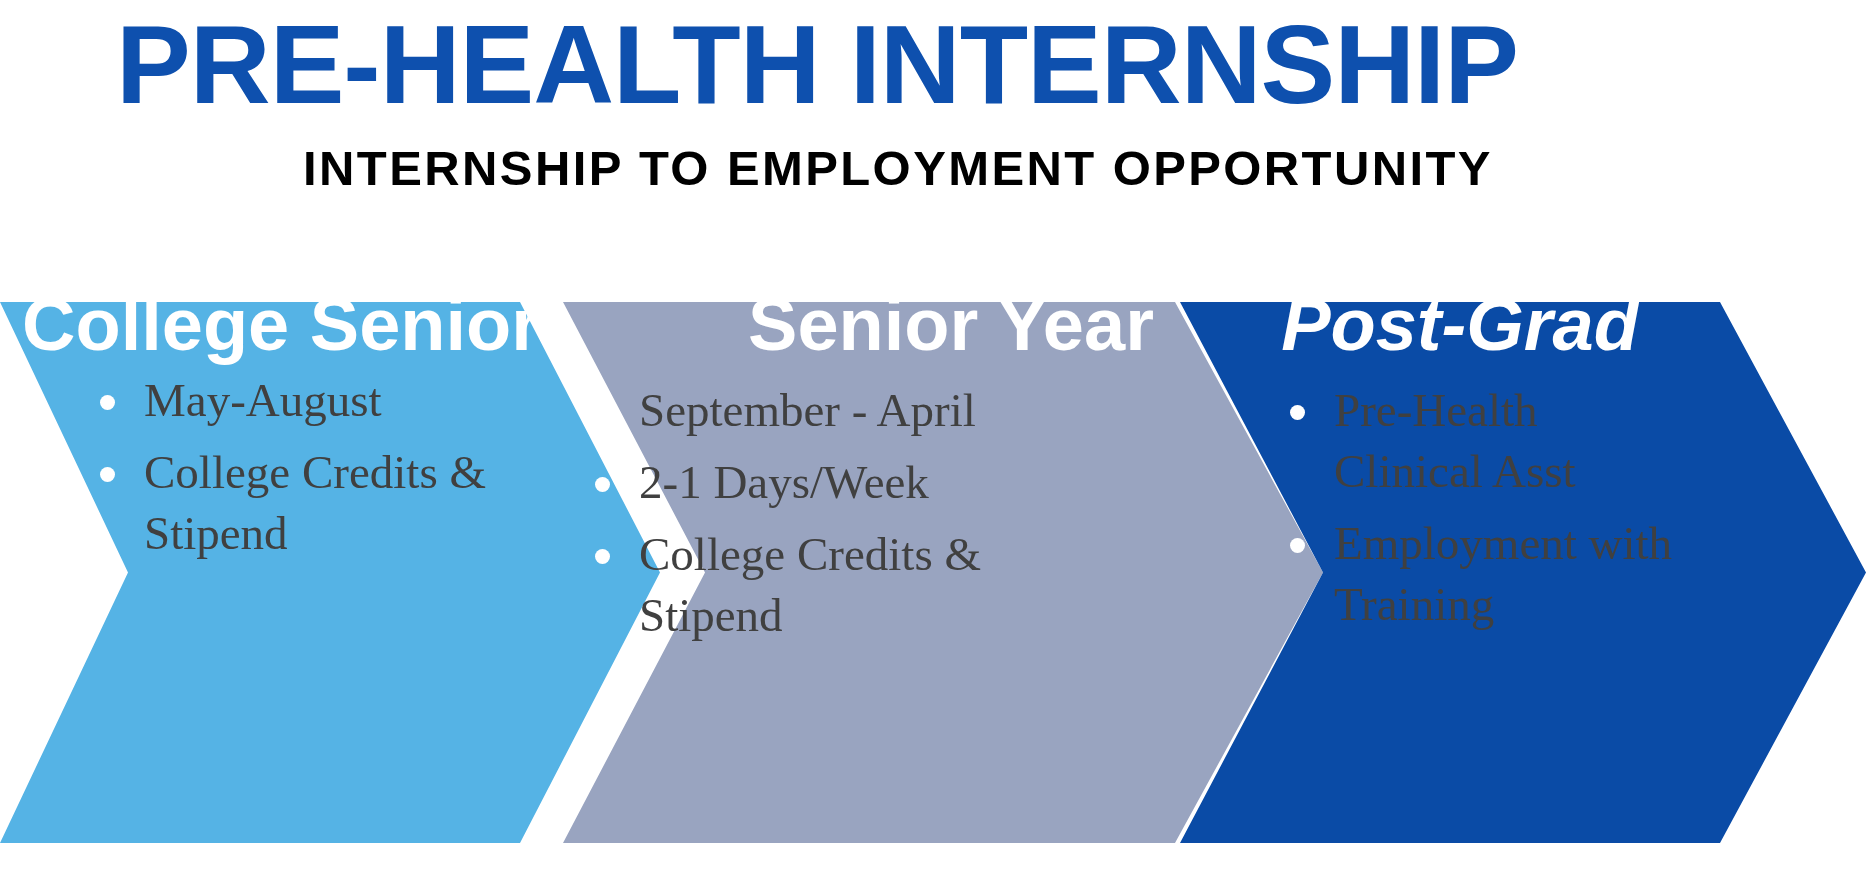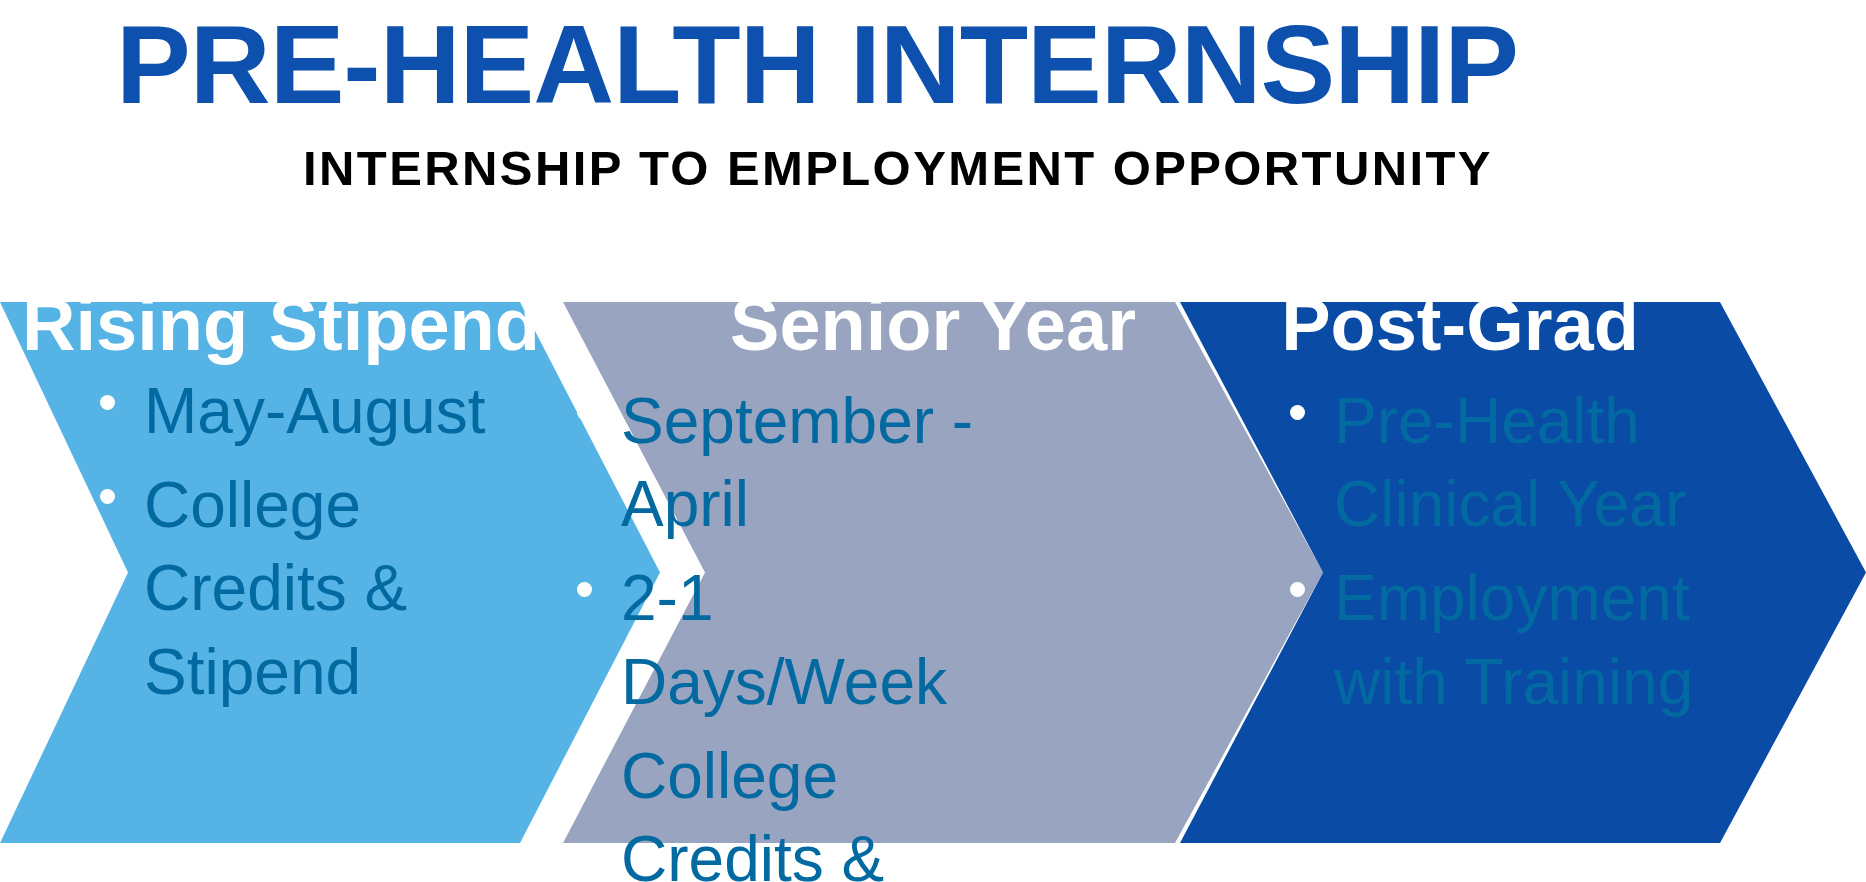--- a/index.html
+++ b/index.html
@@ -159,7 +159,7 @@
   </div>
 
   <div class="chev-content c1-content">
-    <div class="stage-title">Rising Stipend</div>
+    <div class="stage-title">College Senior</div>
     <ul class="bullets">
       <li>May-August</li>
       <li>College Credits &amp; Stipend</li>

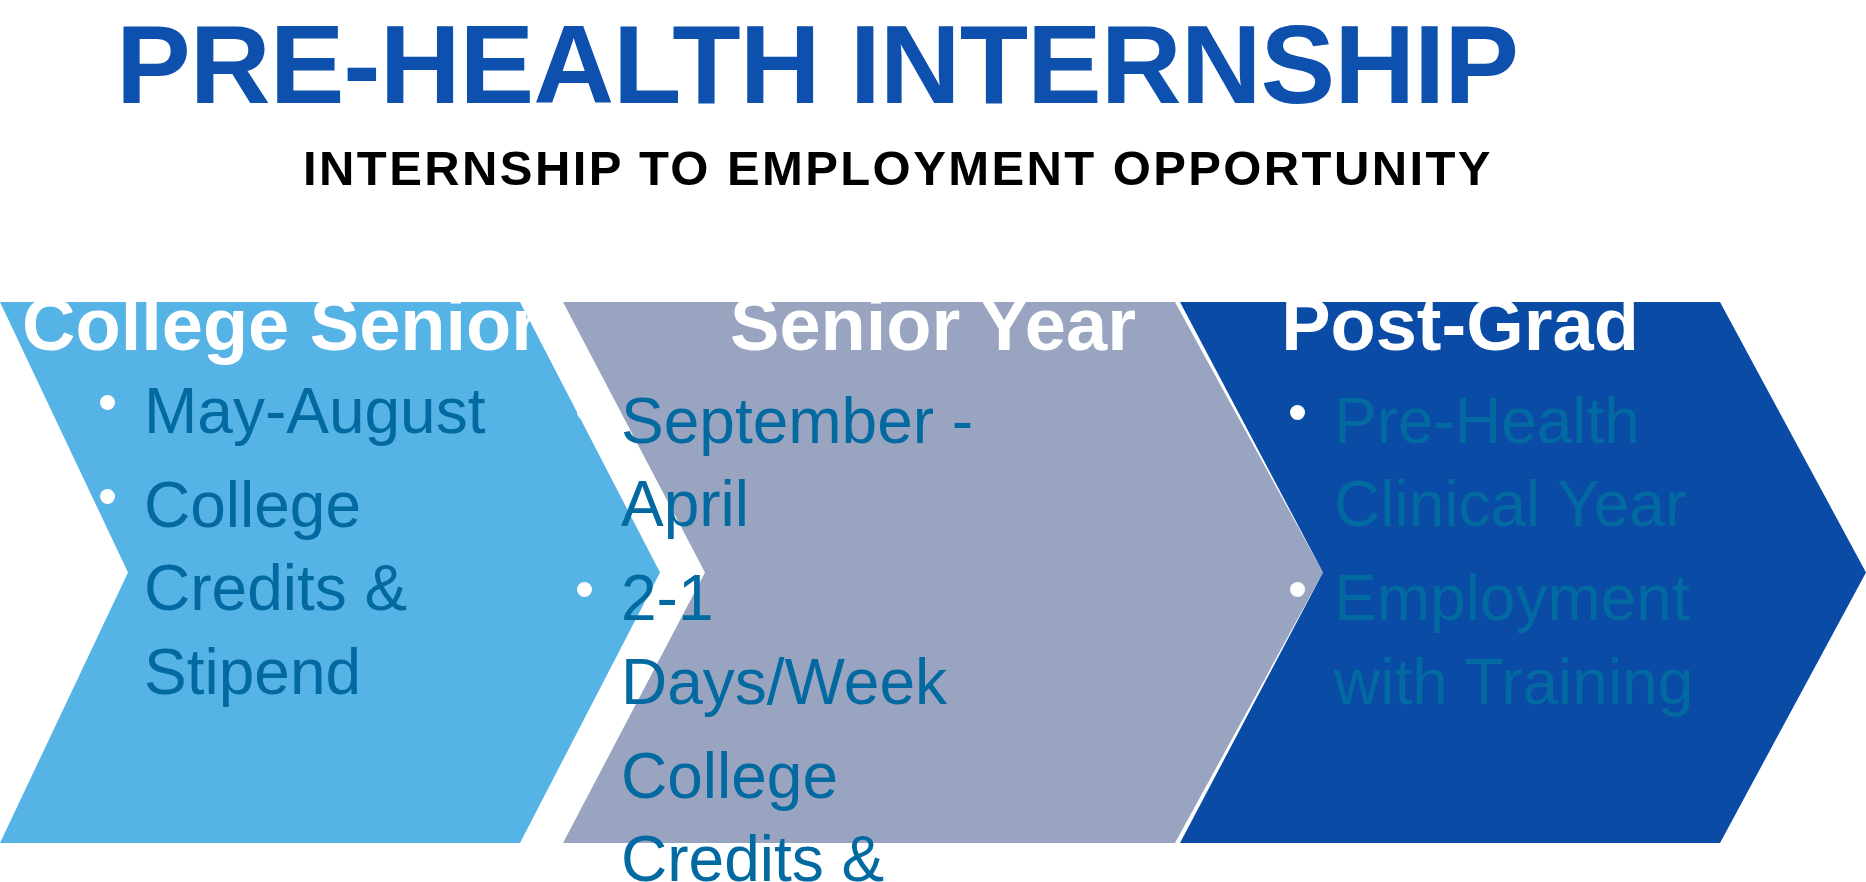--- a/index.html
+++ b/index.html
@@ -97,7 +97,7 @@
     color: #ffffff;
   }
   .c1-content { left: 0px;    width: 660px; }
-  .c2-content { left: 563px;  width: 760px; }
+  .c2-content { left: 581px;  width: 760px; }
   .c3-content { left: 1180px; width: 686px; }
 
   .stage-title {

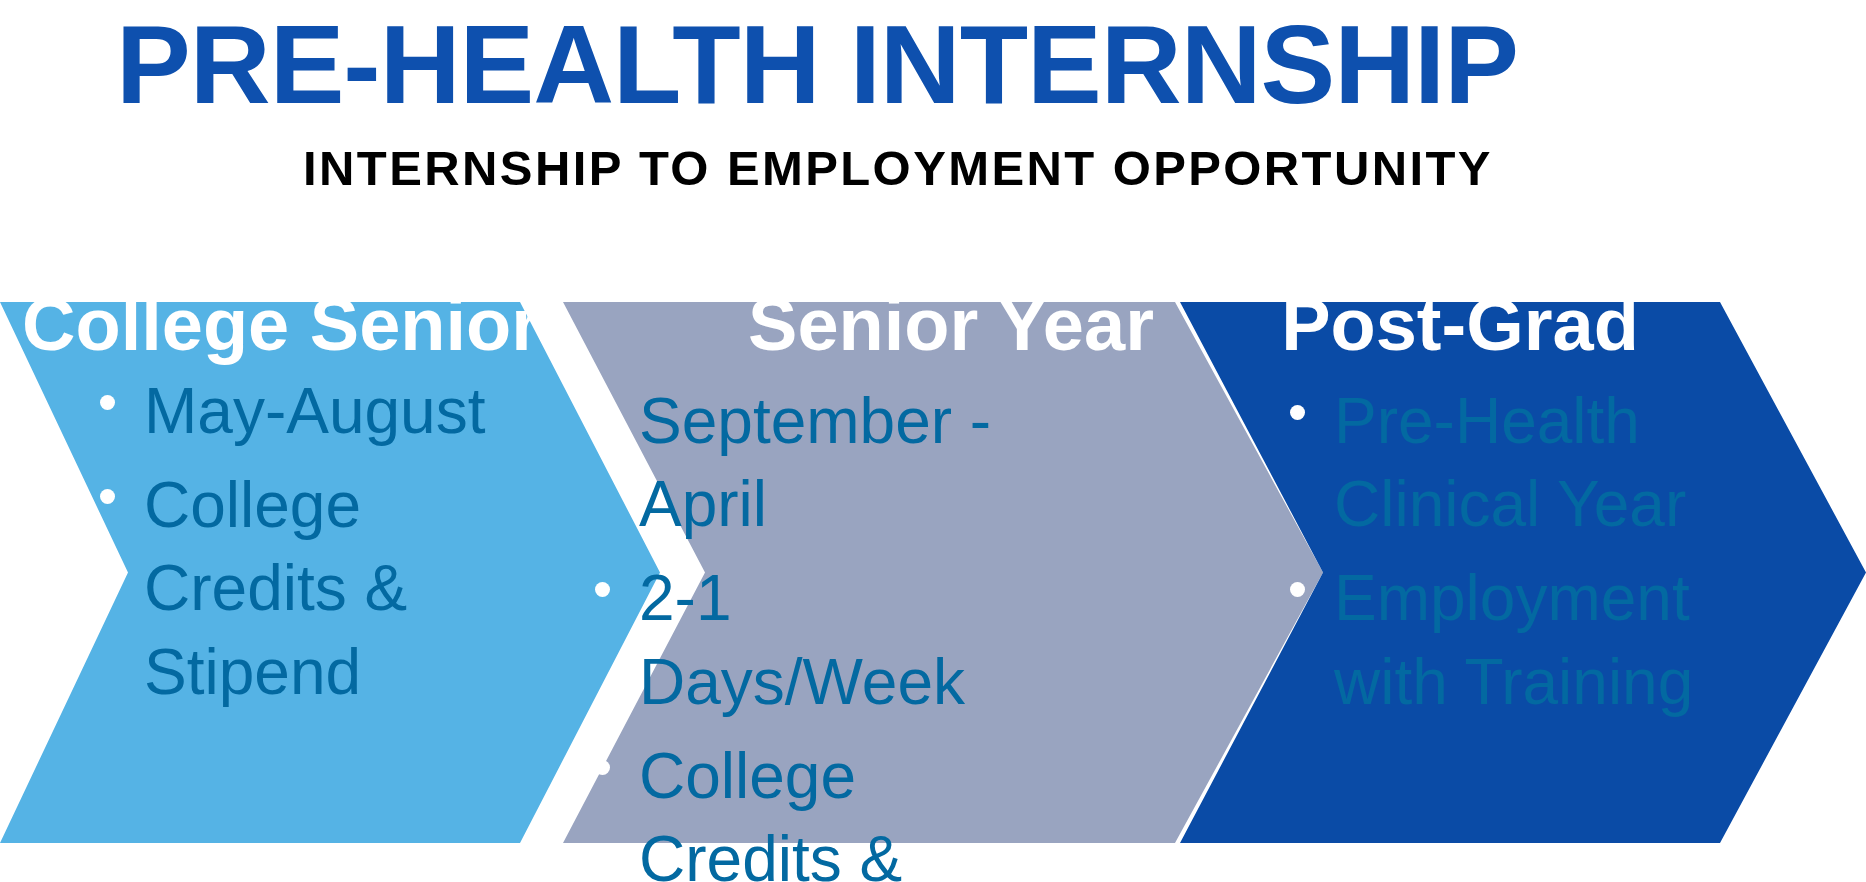--- a/index.html
+++ b/index.html
@@ -111,7 +111,7 @@
   }
   .c1-content .stage-title { left: 22px; }
   .c2-content .stage-title { left: 0px; width: 740px; text-align: center; }
-  .c3-content .stage-title { left: 0px; width: 560px; text-align: center; }
+  .c3-content .stage-title { left: 0px; width: 560px; text-align: center; font-style: italic; }
 
   ul.bullets {
     position: absolute;

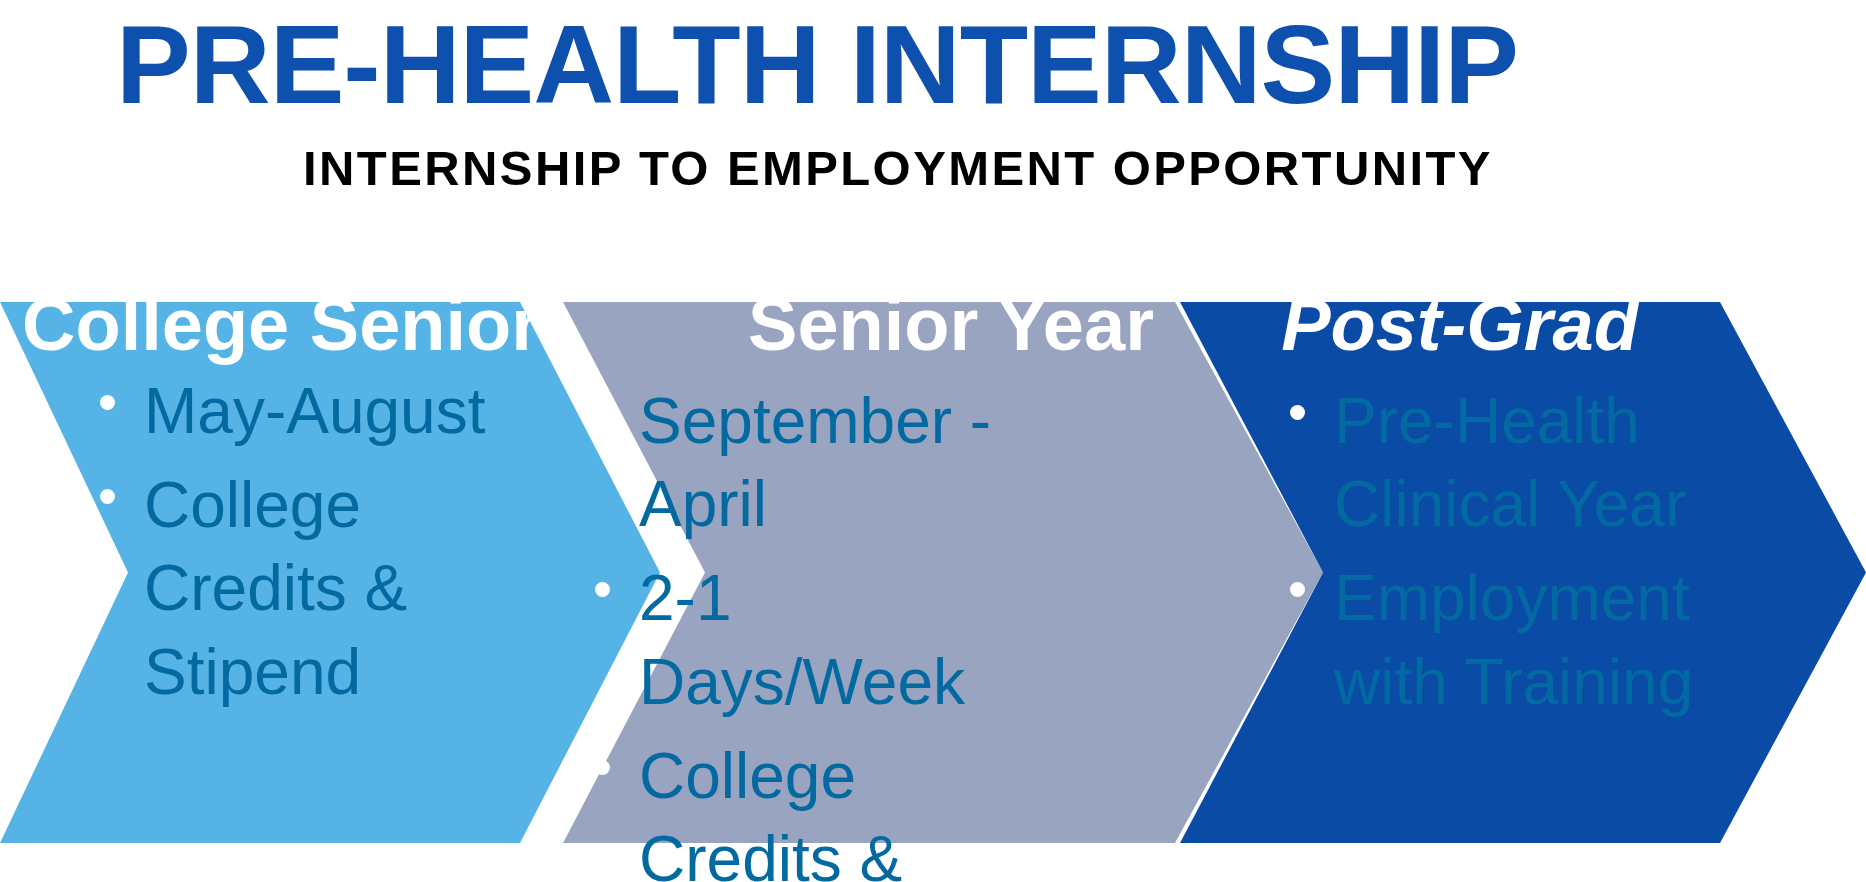--- a/index.html
+++ b/index.html
@@ -118,9 +118,10 @@
     margin: 0;
     padding: 0;
     list-style: none;
-    font-size: 64px;
+    font-size: 47px;
     line-height: 1.30;
-    color: #0369a1;
+    color: #404040;
+    font-family: Liberation Serif, serif;
   }
   .c1-content ul.bullets { left: 86px;  top: 68px;  width: 470px; }
   .c2-content ul.bullets { left: 0px;   top: 78px;  width: 490px; }

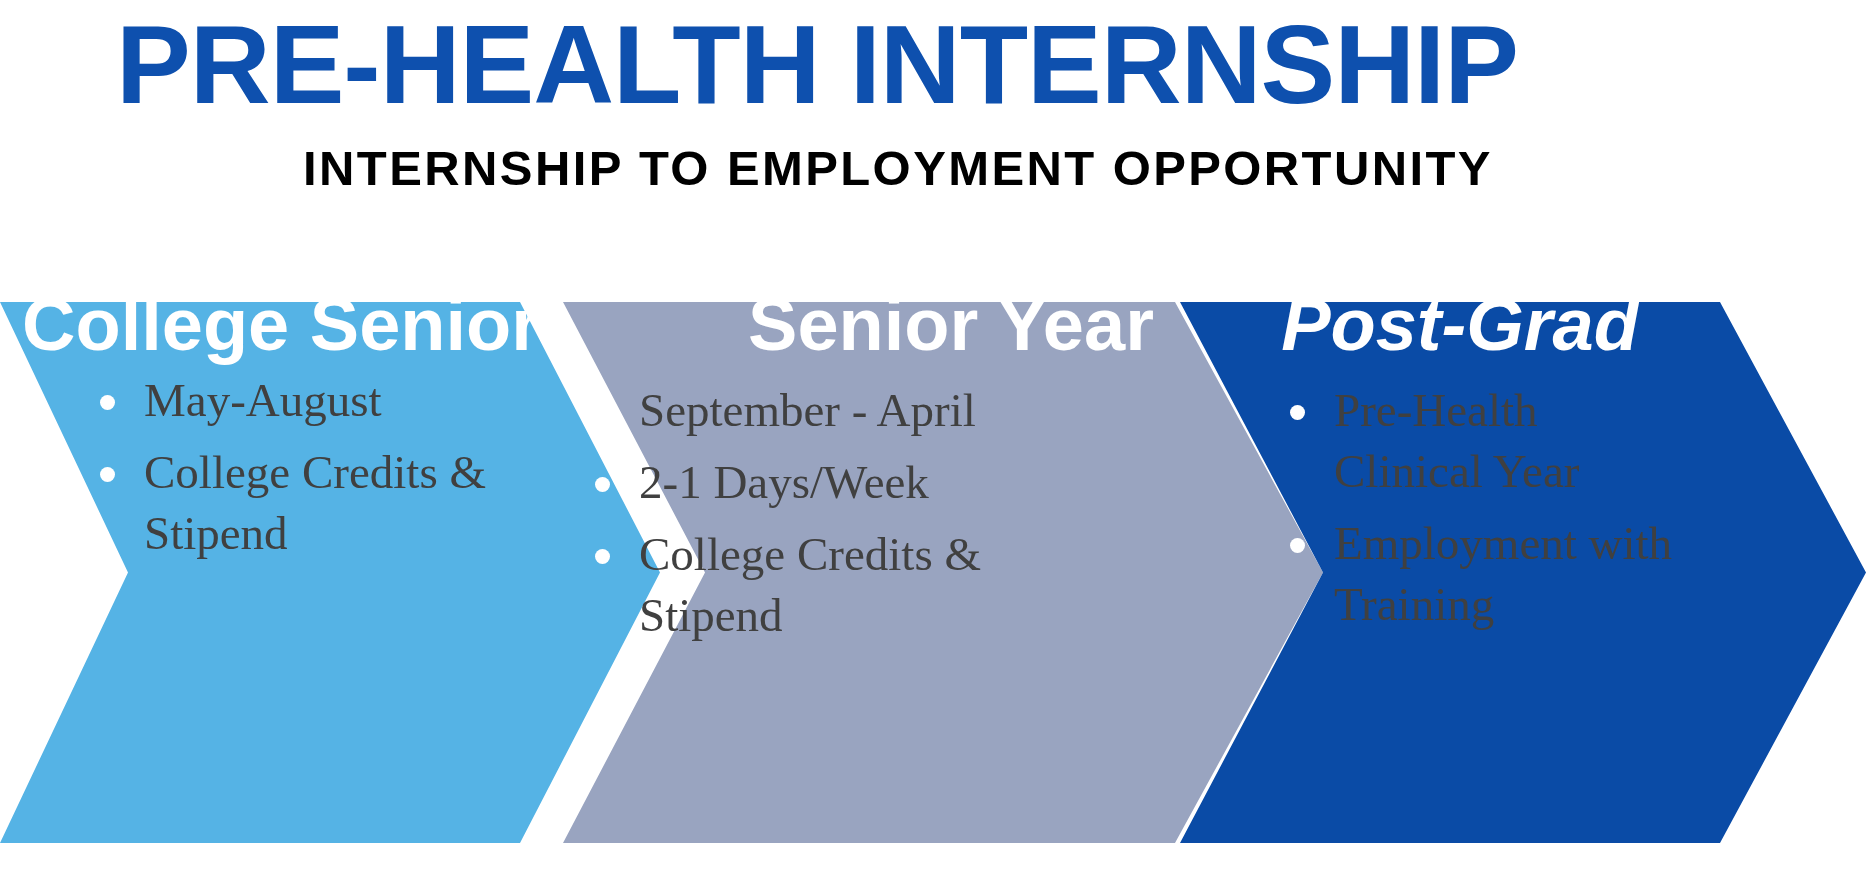--- a/index.html
+++ b/index.html
@@ -179,7 +179,7 @@
   <div class="chev-content c3-content">
     <div class="stage-title">Post-Grad</div>
     <ul class="bullets">
-      <li>Pre-Health Clinical Year</li>
+      <li>Pre-Health Clinical Asst</li>
       <li>Employment with Training</li>
     </ul>
   </div>

